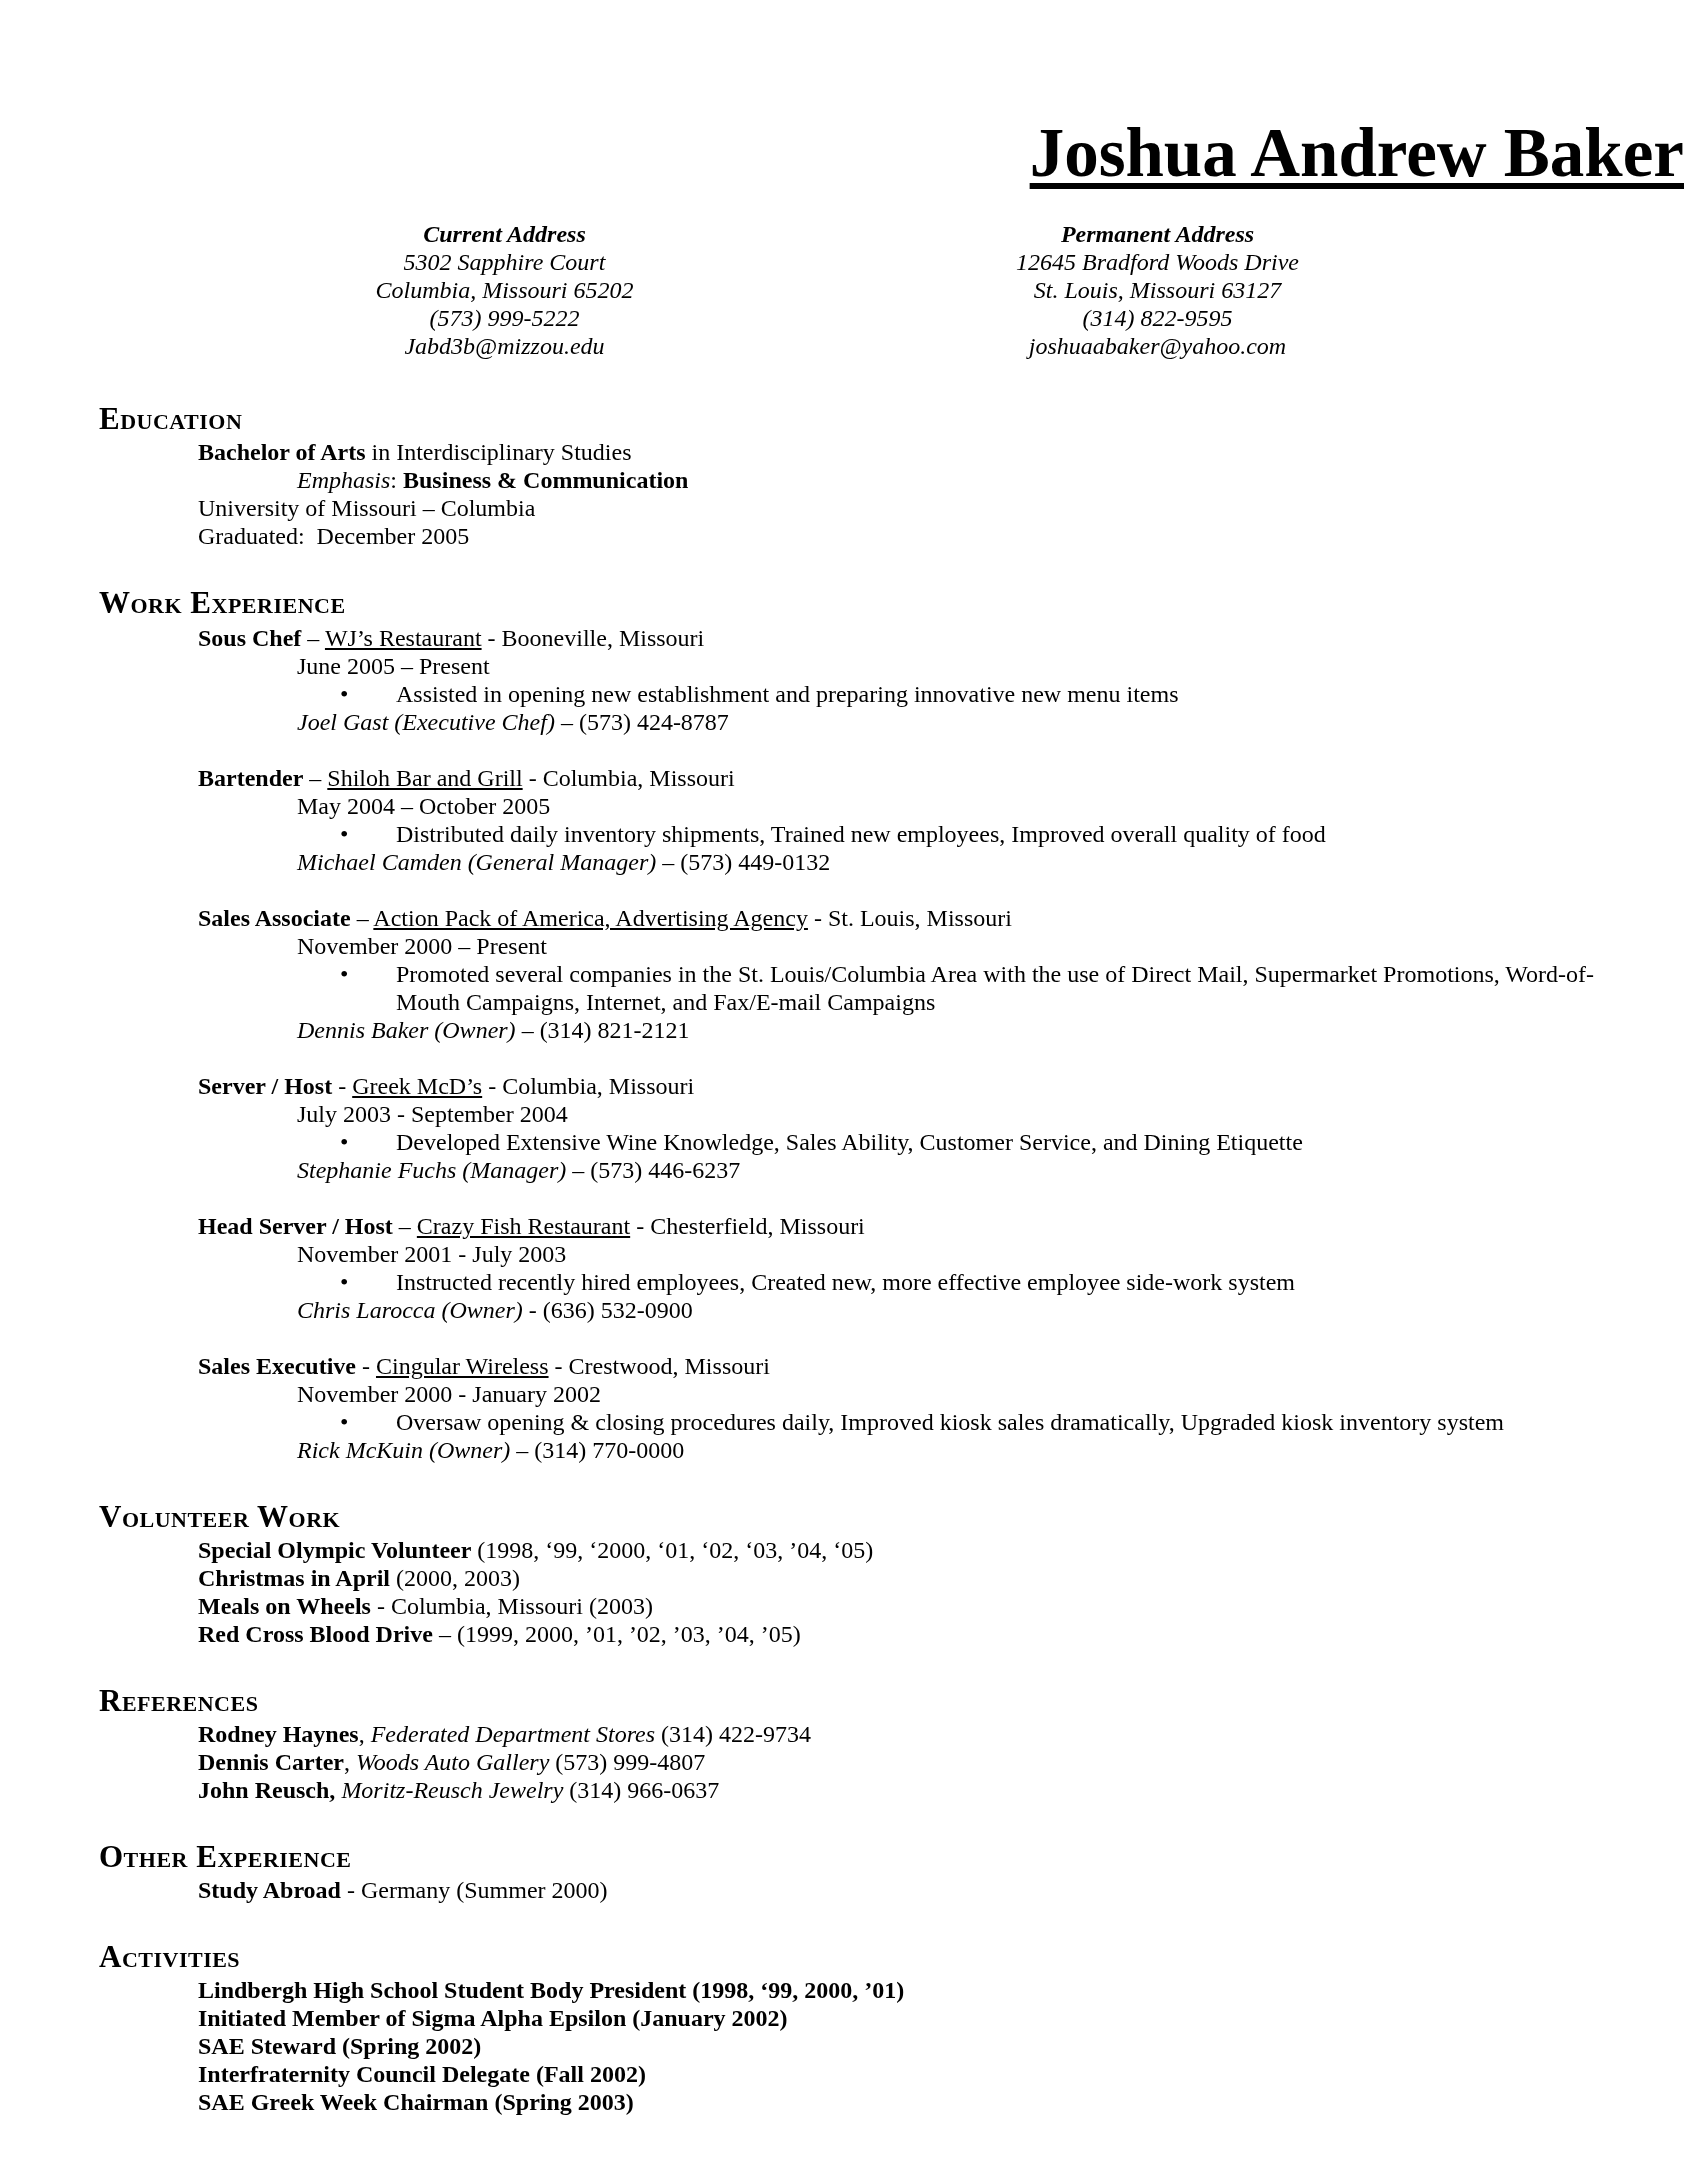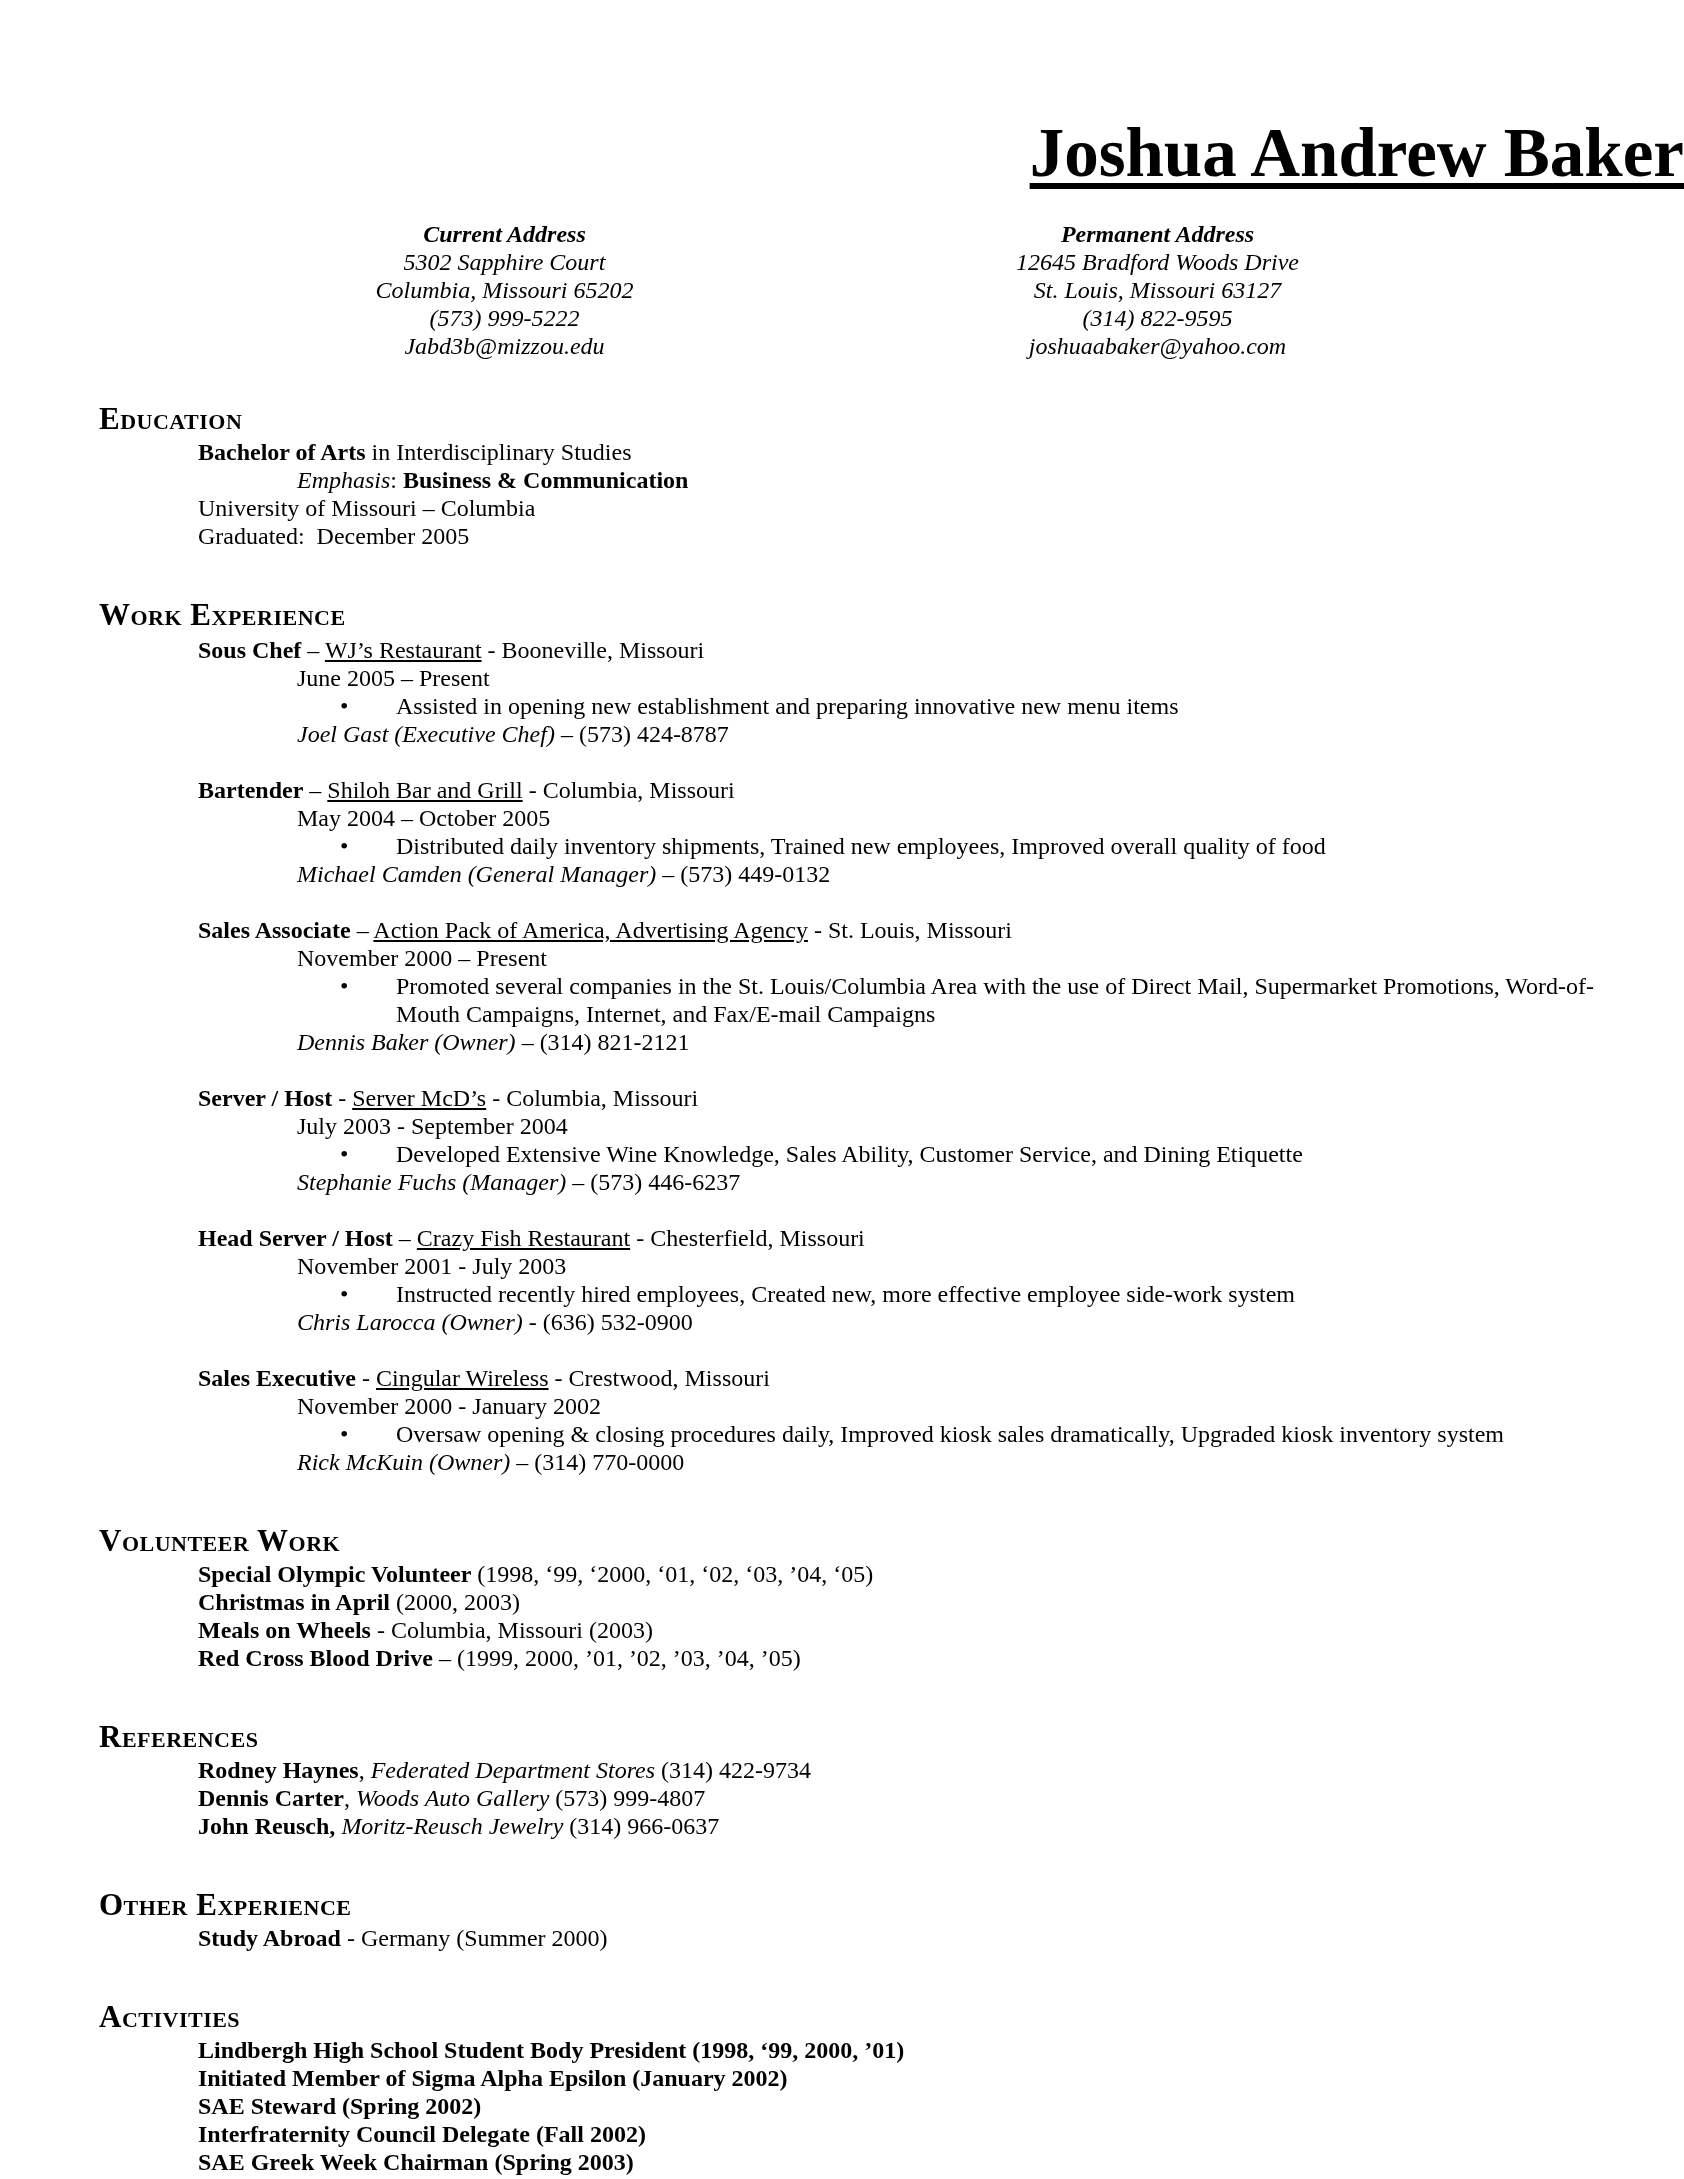--- a/index.html
+++ b/index.html
@@ -27,7 +27,7 @@
   .addr-col.permanent { margin-left: 158px; }
   .addr-label { font-weight: bold; }
 
-  .section { margin-top: 46px; }
+  .section { margin-top: 34px; }
   .section-heading {
     margin-left: 99px;
     font-variant: small-caps;

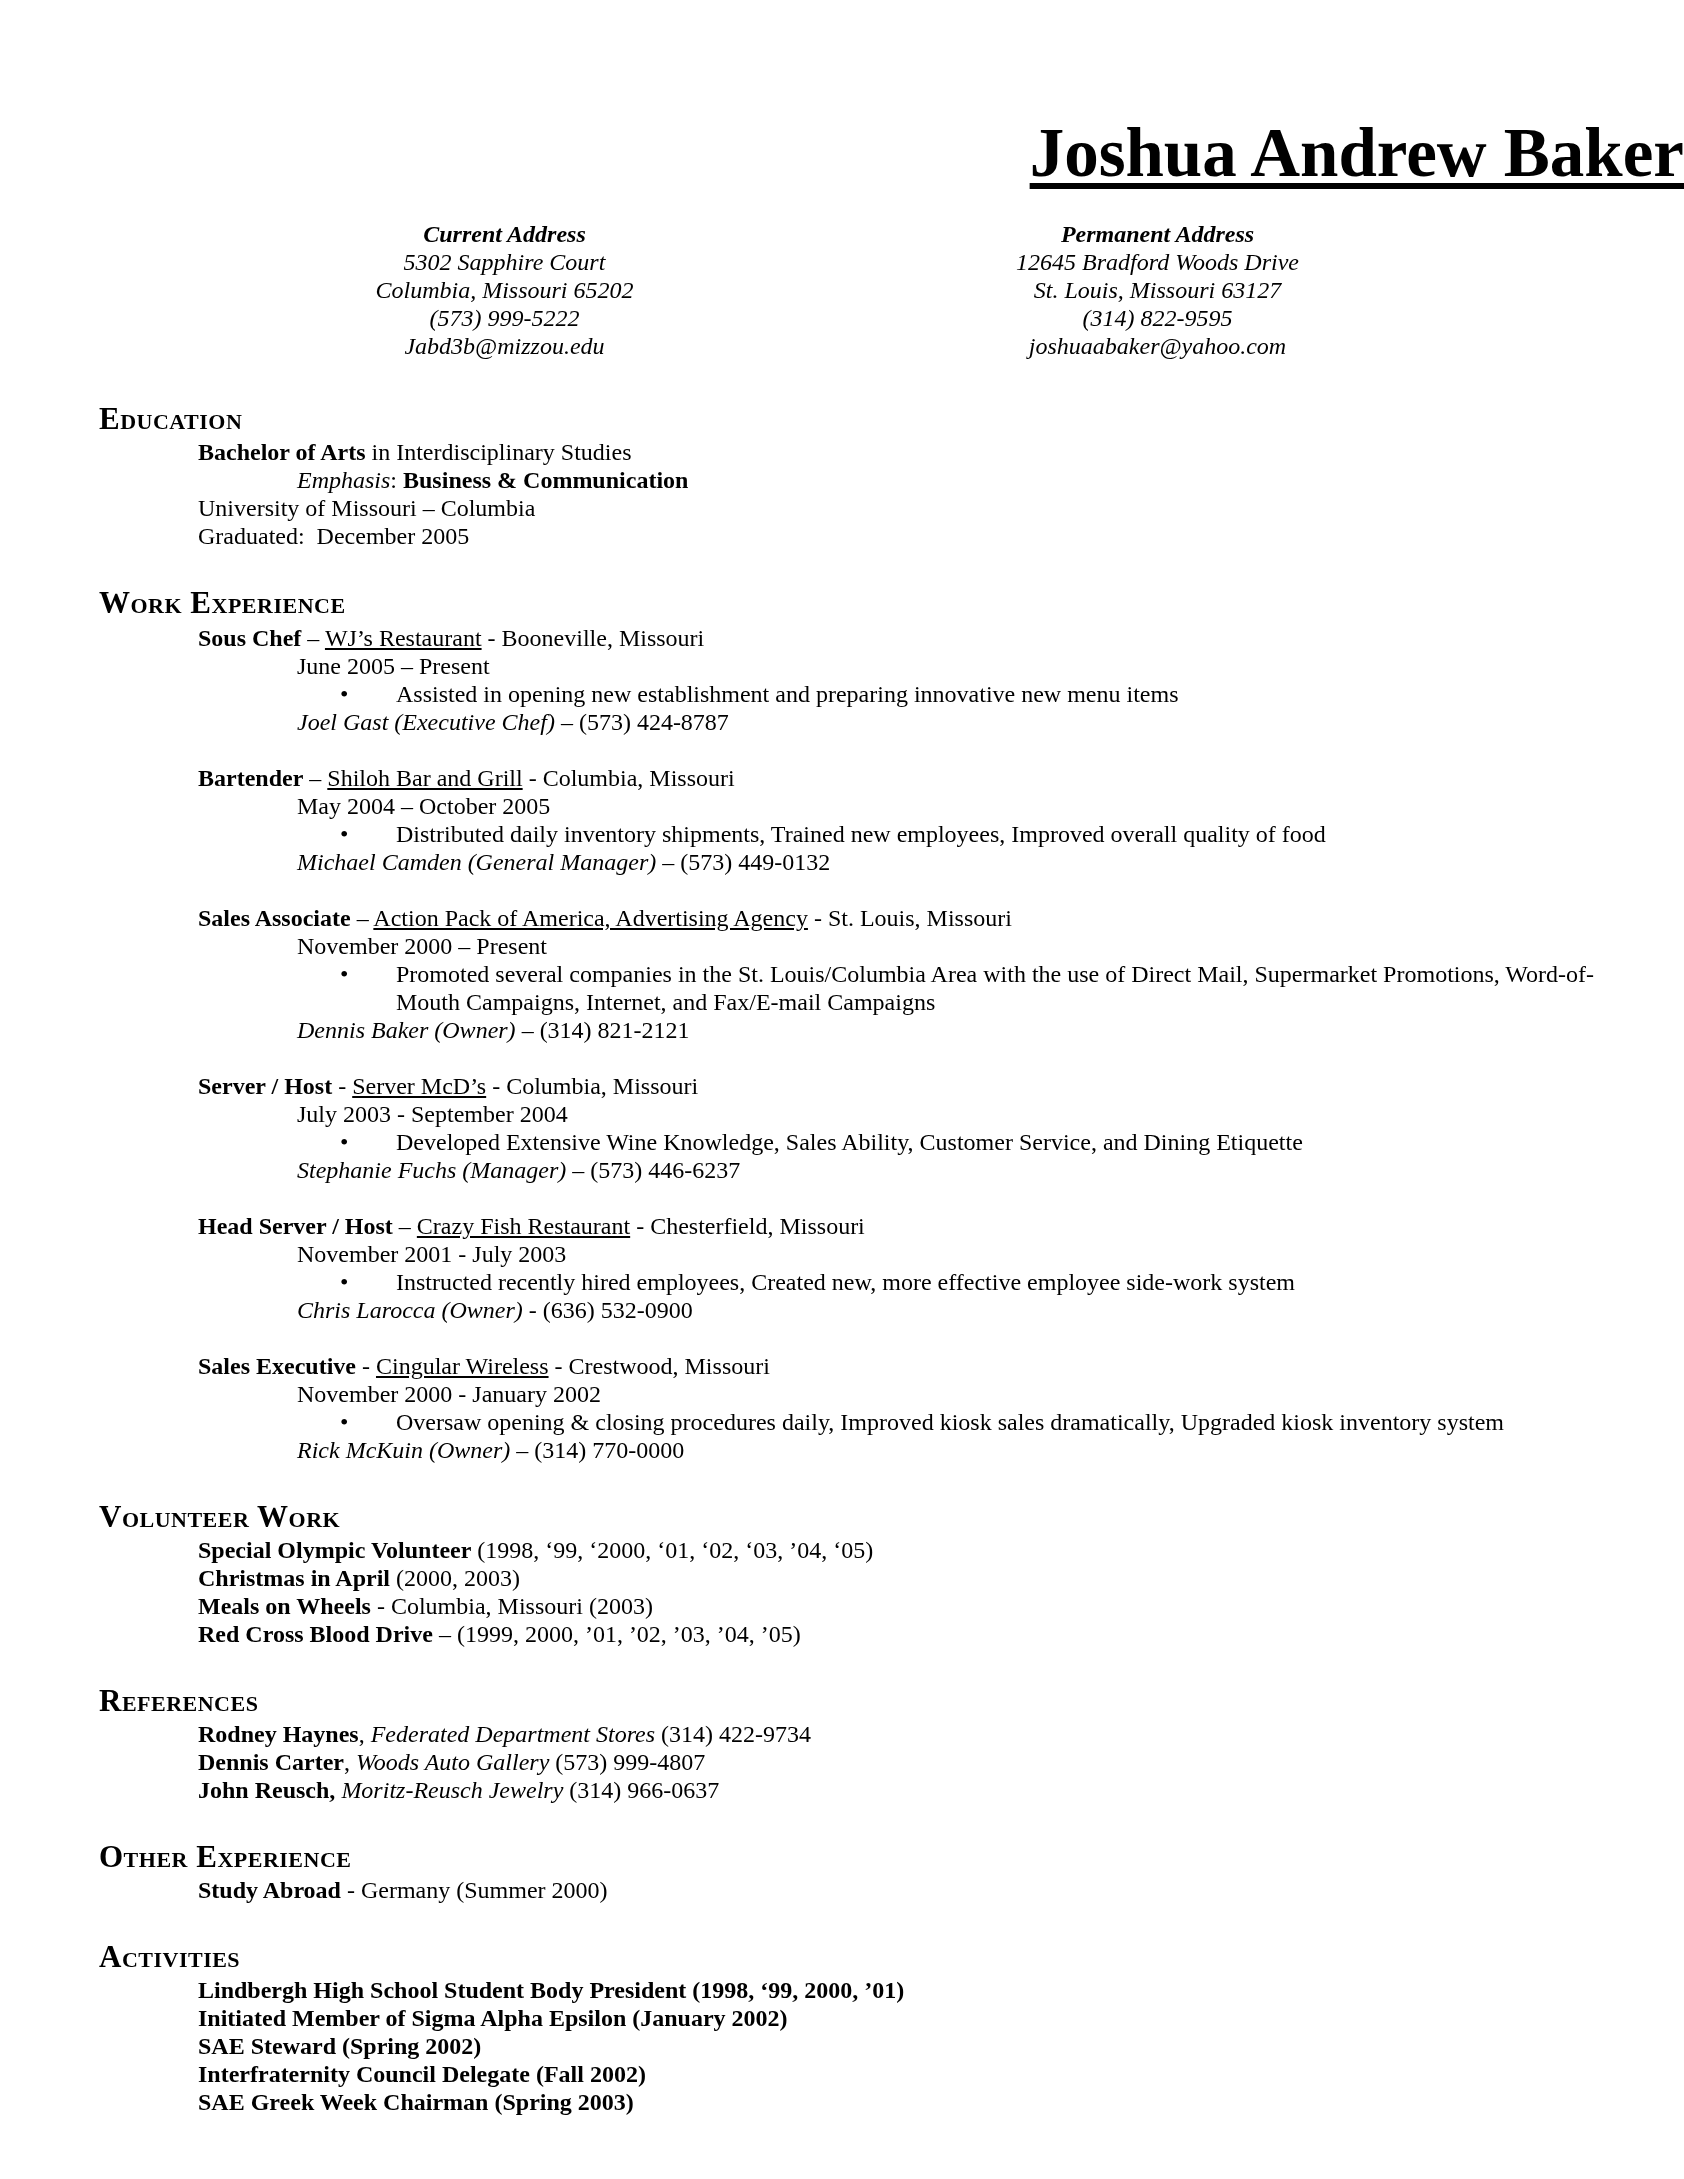--- a/index.html
+++ b/index.html
@@ -107,7 +107,7 @@
       </div>
 
       <div class="job">
-        <div class="indent1"><span class="b">Server / Host</span><span> - </span><span class="u">Server McD’s</span><span> - Columbia, Missouri</span></div>
+        <div class="indent1"><span class="b">Server / Host</span><span> - </span><span class="u">Greek McD’s</span><span> - Columbia, Missouri</span></div>
         <div class="indent2">July 2003 - September 2004</div>
         <div class="bullet-item"><span class="bullet-glyph">•</span><span>Developed Extensive Wine Knowledge, Sales Ability, Customer Service, and Dining Etiquette</span></div>
         <div class="indent2"><span class="i">Stephanie Fuchs (Manager)</span><span> – (573) 446-6237</span></div>

